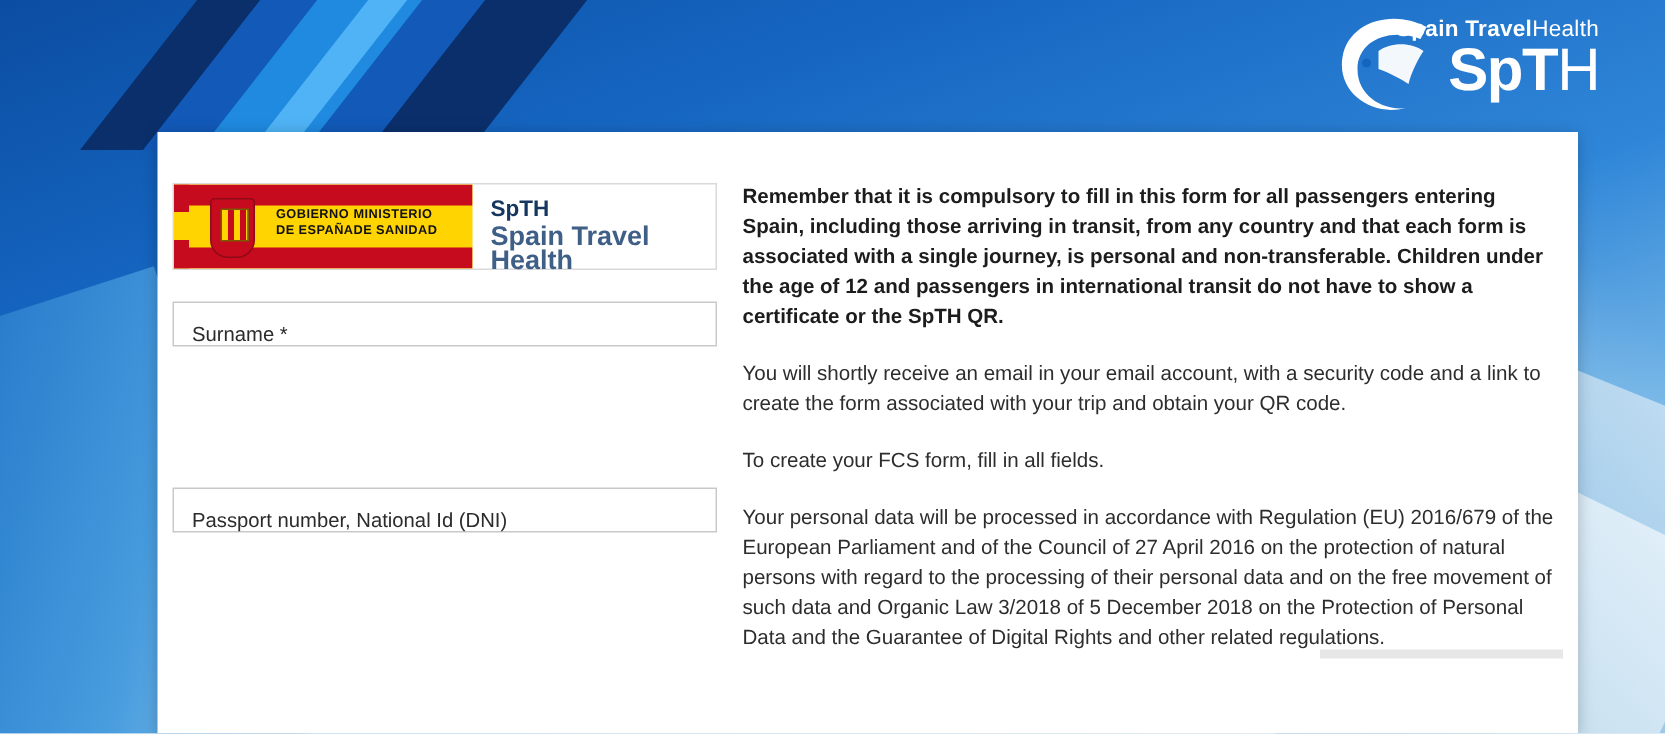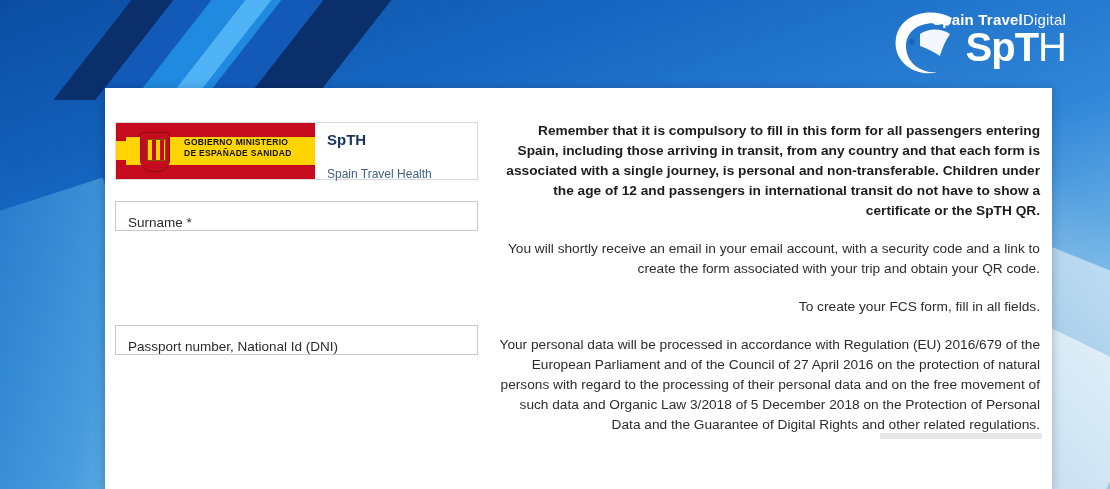--- a/index.html
+++ b/index.html
@@ -258,7 +258,7 @@
     </div>
     <div class="logo-right">
       <div class="logo-wordmark-top">
-        <span>Spain Travel</span><span class="health">Digital</span>
+        <span>Spain Travel</span><span class="health">Health</span>
       </div>
       <div class="logo-spth">
         <span>SpT</span><span class="thin">H</span>

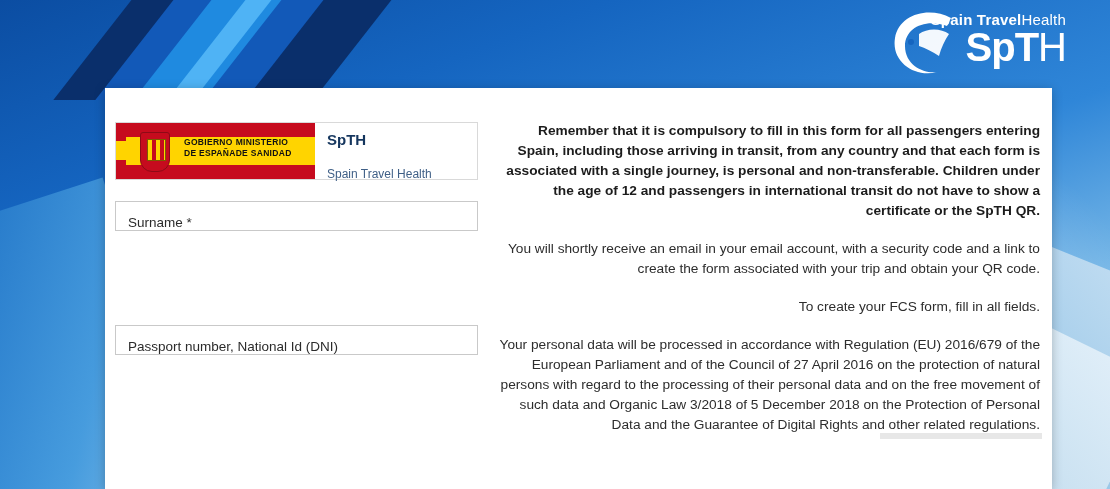--- a/index.html
+++ b/index.html
@@ -212,7 +212,6 @@
     left: 390px; top: 33px;
     width: 545px;
     color: #232323;
-    text-align: right;
   }
   .para {
     font-size: 13.7px;

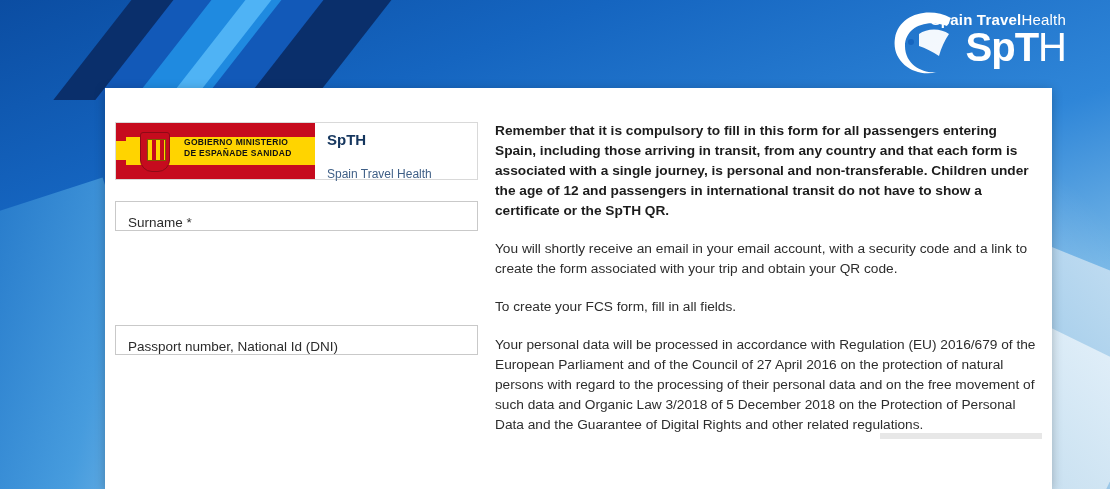--- a/index.html
+++ b/index.html
@@ -186,10 +186,11 @@
     line-height: 18px;
   }
   .gov-brand .brand-sub {
-    font-size: 12px;
+    font-size: 18px;
     color: #3f5f86;
     line-height: 16px;
-    margin-top: 17px;
+    margin-top: 0;
+    font-weight: bold;
   }
 
   .field-wrap { margin-top: 21px; }

